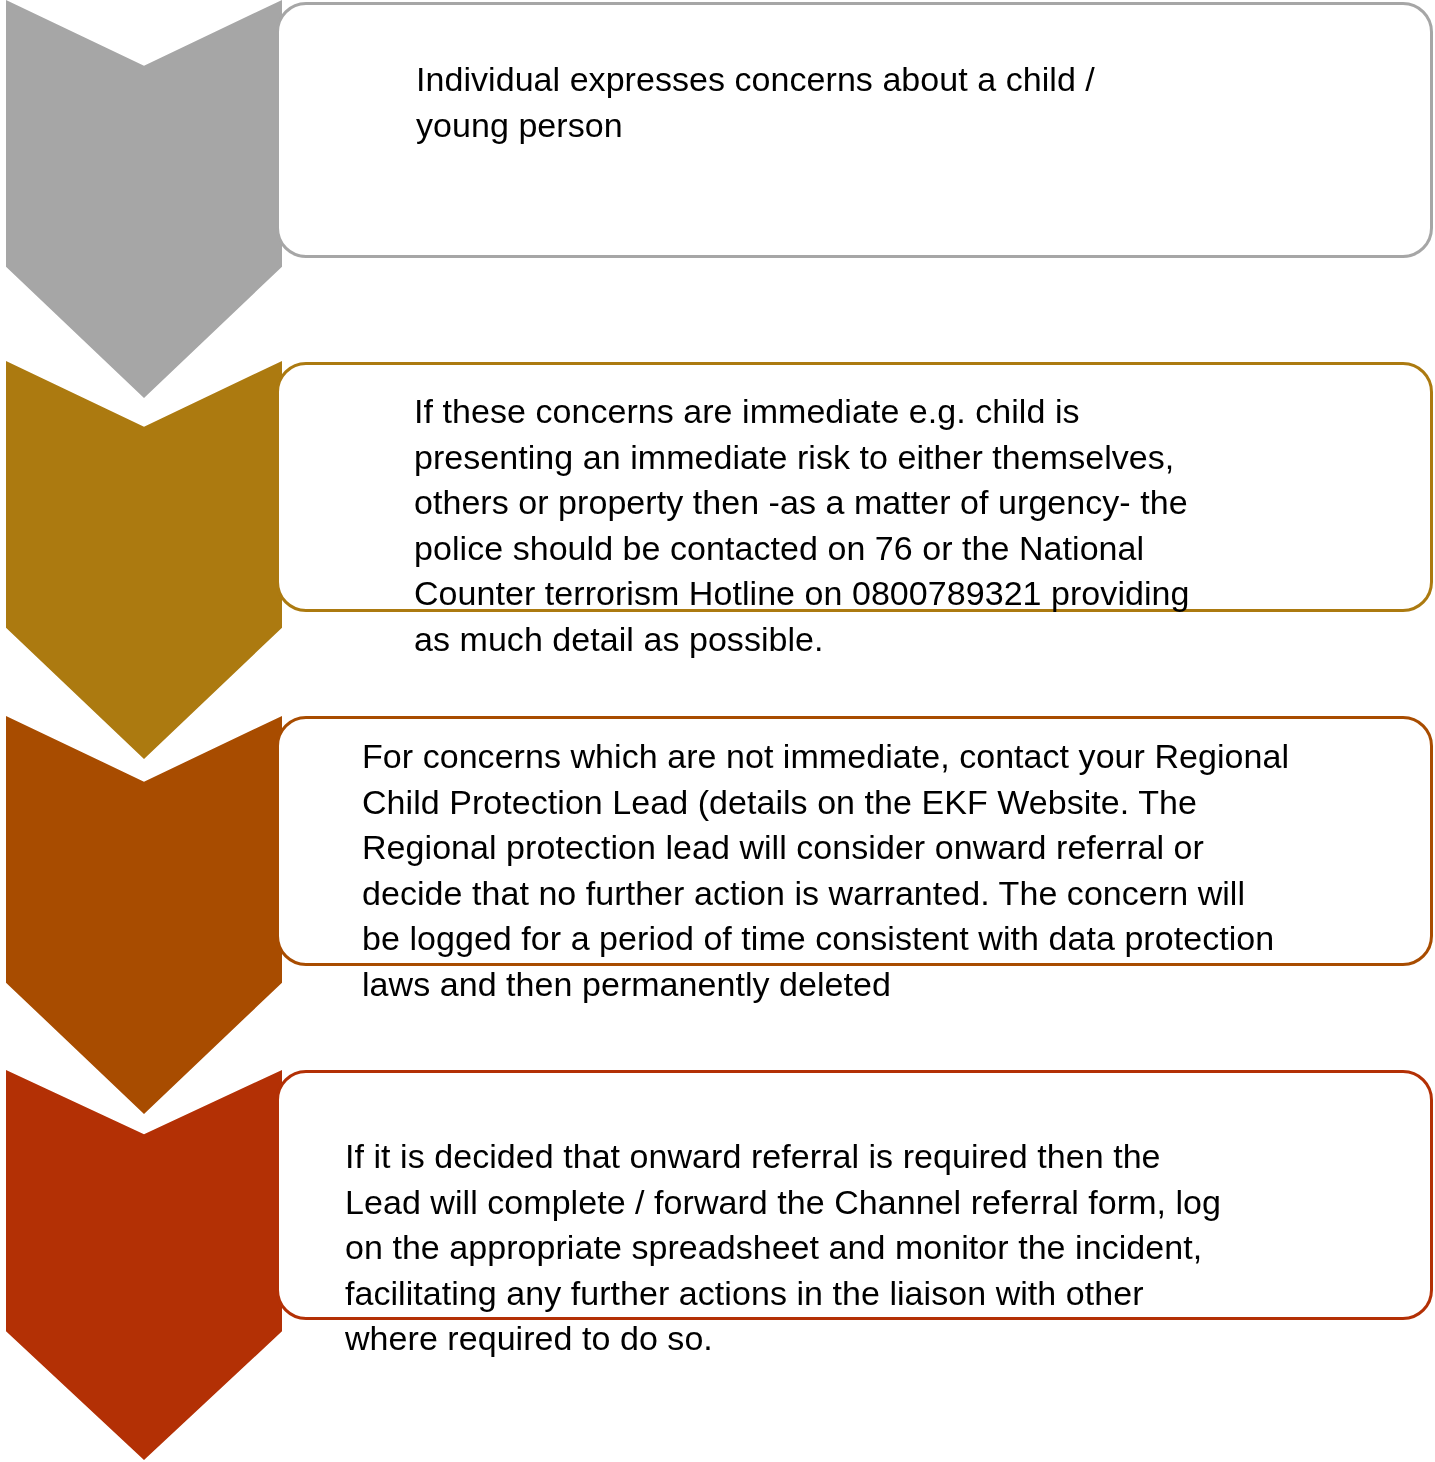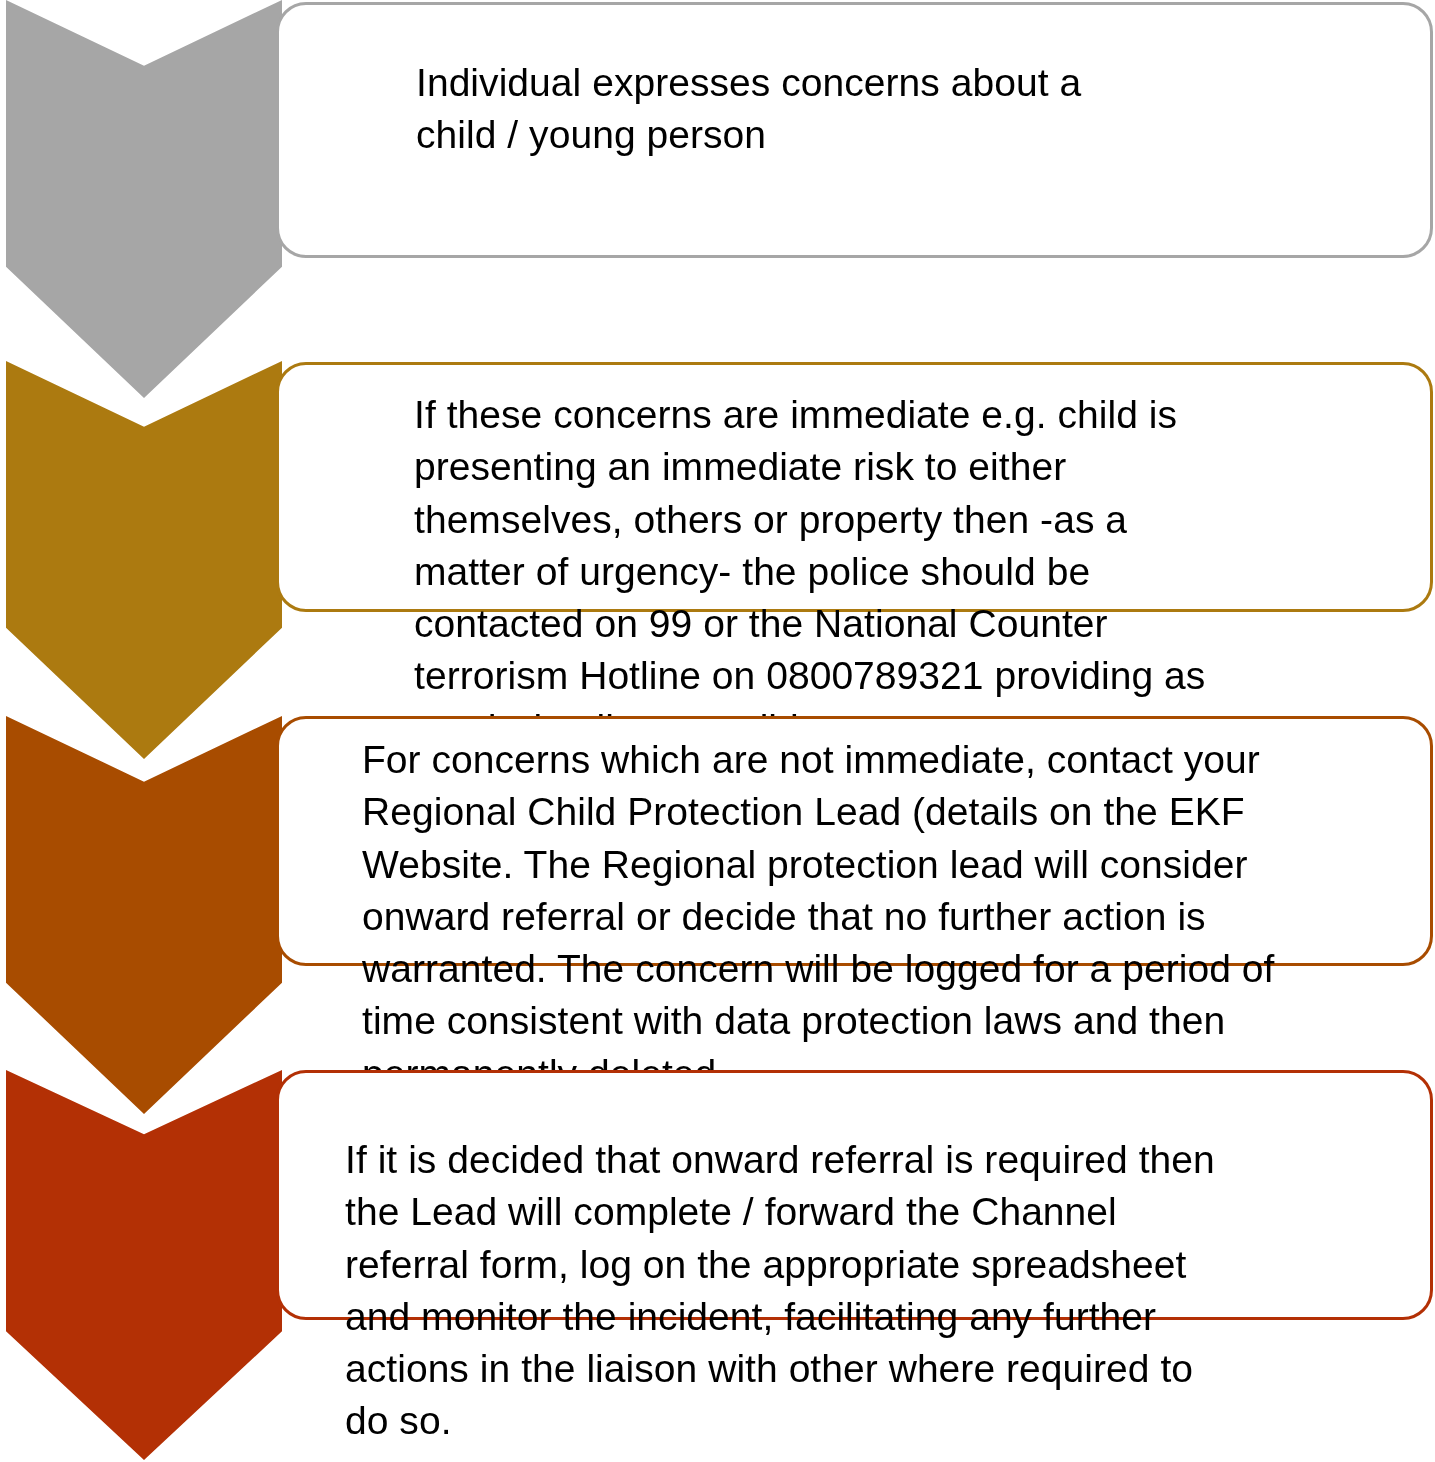--- a/index.html
+++ b/index.html
@@ -41,7 +41,7 @@
   .callout-text {
     position: absolute;
     color: #000000;
-    font-size: 39px;
+    font-size: 34px;
     line-height: 1.34;
     letter-spacing: 0.05px;
     white-space: pre-line;

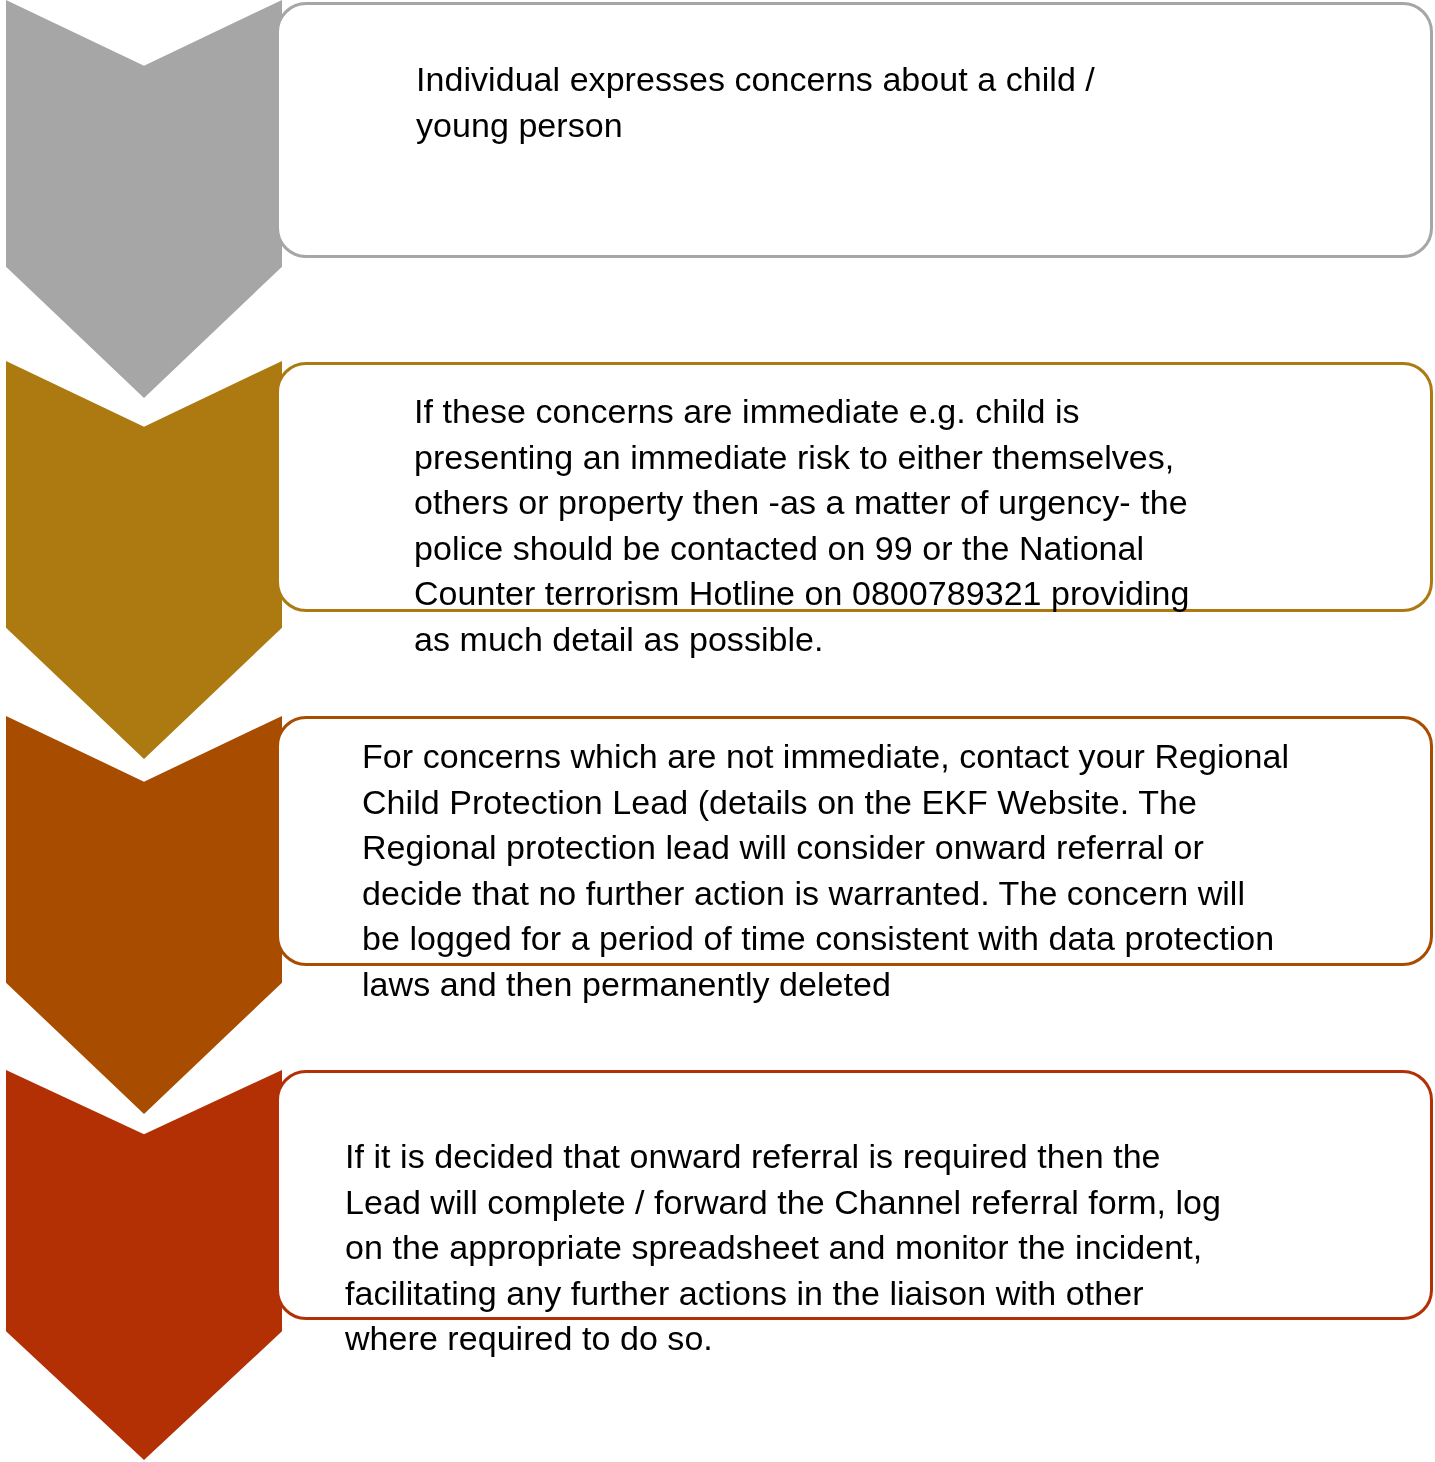--- a/index.html
+++ b/index.html
@@ -60,7 +60,7 @@
 
     <div class="chevron" style="left:6px; top:361px; width:276px; height:398px; background:#AC7A10;"></div>
     <div class="callout" style="left:276px; top:362px; width:1157px; height:250px; border-color:#AC7A10;"></div>
-    <div class="callout-text" style="left:414px; top:389px; width:815px;">If these concerns are immediate e.g. child is presenting an immediate risk to either themselves, others or property then -as a matter of urgency- the police should be contacted on 99 or the National Counter terrorism Hotline on 0800789321 providing as much detail as possible.</div>
+    <div class="callout-text" style="left:414px; top:389px; width:815px;">If these concerns are immediate e.g. child is presenting an immediate risk to either themselves, others or property then -as a matter of urgency- the police should be contacted on 76 or the National Counter terrorism Hotline on 0800789321 providing as much detail as possible.</div>
 
     <div class="chevron" style="left:6px; top:716px; width:276px; height:398px; background:#A84C00;"></div>
     <div class="callout" style="left:276px; top:716px; width:1157px; height:250px; border-color:#A84C00;"></div>

